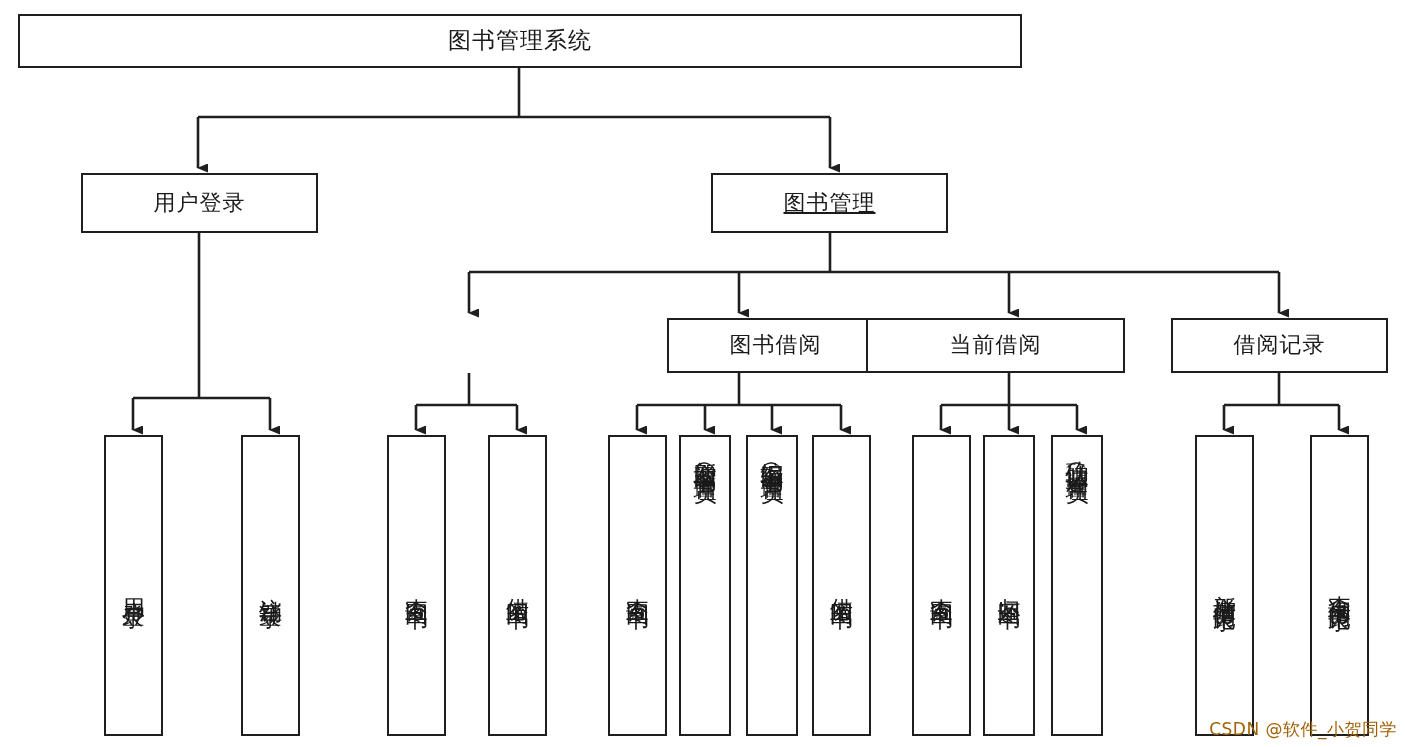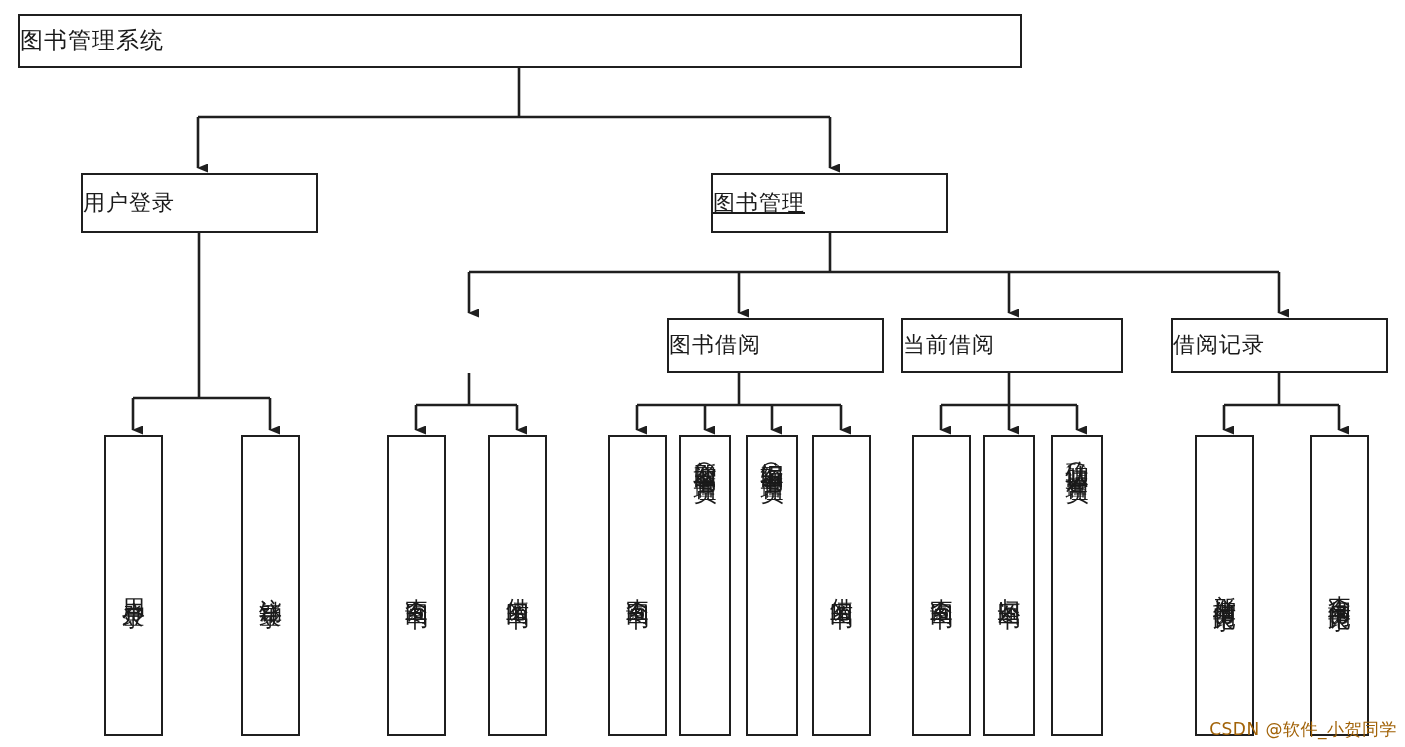--- a/index.html
+++ b/index.html
@@ -31,6 +31,7 @@
     background: #ffffff;
     display: flex;
     align-items: center;
+    justify-content: center;
     color: #1a1a1a;
   }
   .node .label {

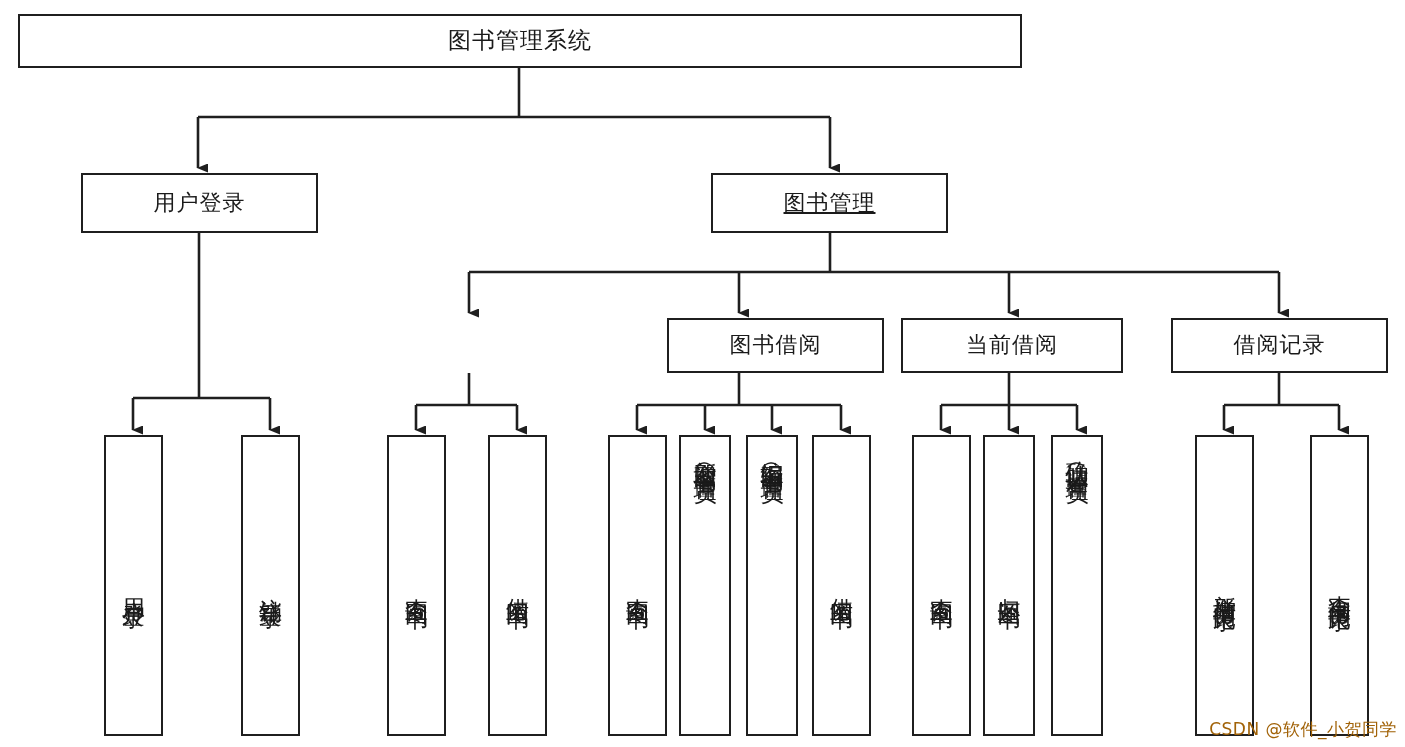--- a/index.html
+++ b/index.html
@@ -147,7 +147,7 @@
     <span class="label">图书借阅</span>
   </div>
 
-  <div class="node horiz" style="left:901px; top:318px; width:222px; height:55px;">
+  <div class="node horiz" style="left:866px; top:318px; width:259px; height:55px;">
     <span class="label">当前借阅</span>
   </div>
 

